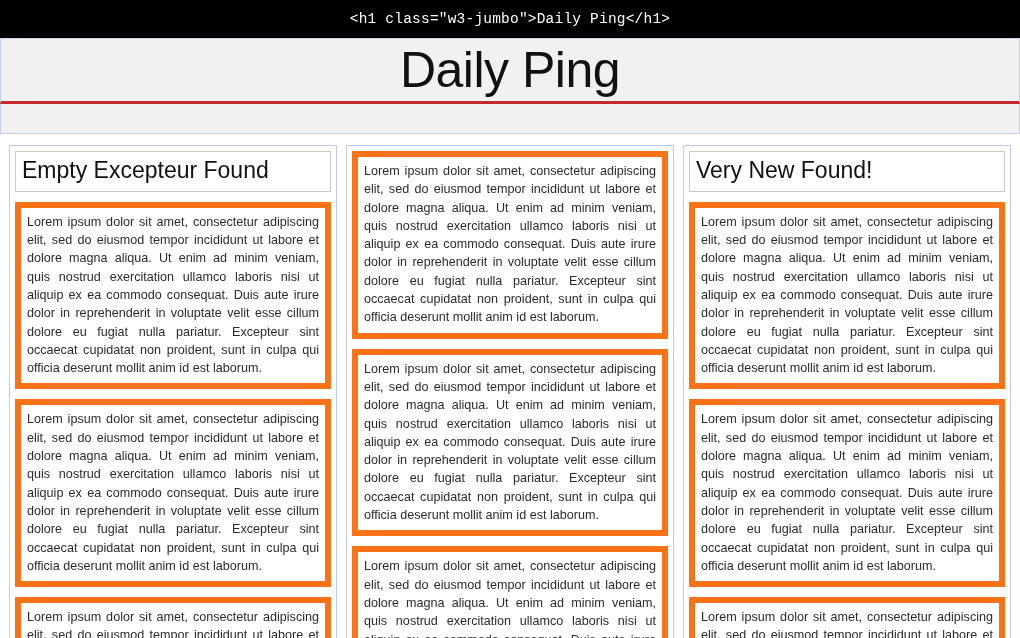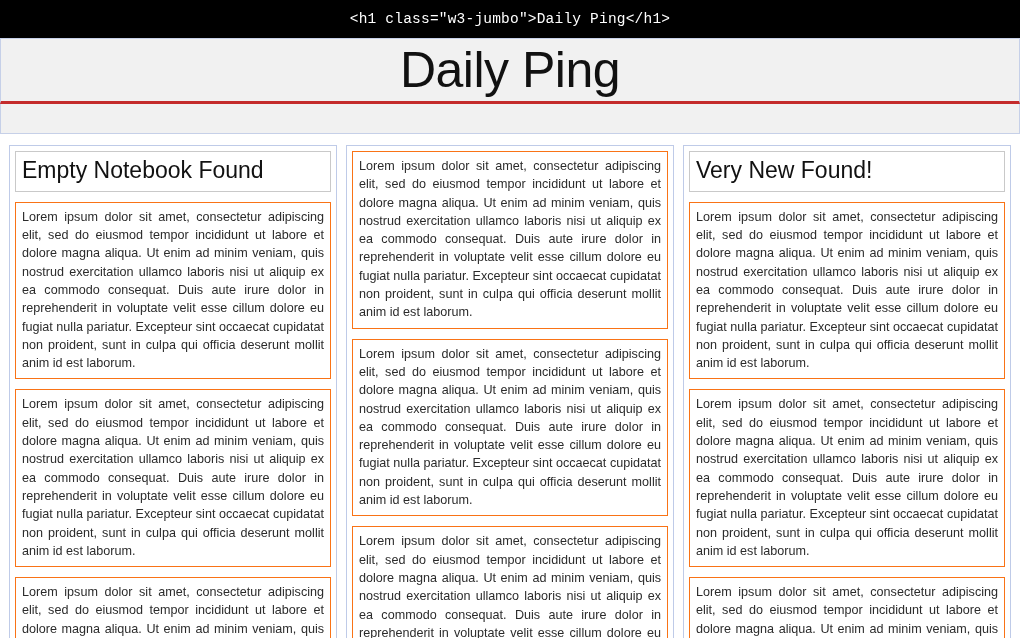--- a/index.html
+++ b/index.html
@@ -127,7 +127,7 @@
 
 <main class="columns" id="columns-root">
     <section class="column">
-      <h2 class="col-heading">Empty Notebook Found</h2>
+      <h2 class="col-heading">Empty Excepteur Found</h2>
       <p class="col-para">Lorem ipsum dolor sit amet, consectetur adipiscing elit, sed do eiusmod tempor incididunt ut labore et dolore magna aliqua. Ut enim ad minim veniam, quis nostrud exercitation ullamco laboris nisi ut aliquip ex ea commodo consequat. Duis aute irure dolor in reprehenderit in voluptate velit esse cillum dolore eu fugiat nulla pariatur. Excepteur sint occaecat cupidatat non proident, sunt in culpa qui officia deserunt mollit anim id est laborum.</p>
       <p class="col-para">Lorem ipsum dolor sit amet, consectetur adipiscing elit, sed do eiusmod tempor incididunt ut labore et dolore magna aliqua. Ut enim ad minim veniam, quis nostrud exercitation ullamco laboris nisi ut aliquip ex ea commodo consequat. Duis aute irure dolor in reprehenderit in voluptate velit esse cillum dolore eu fugiat nulla pariatur. Excepteur sint occaecat cupidatat non proident, sunt in culpa qui officia deserunt mollit anim id est laborum.</p>
       <p class="col-para">Lorem ipsum dolor sit amet, consectetur adipiscing elit, sed do eiusmod tempor incididunt ut labore et dolore magna aliqua. Ut enim ad minim veniam, quis nostrud exercitation ullamco laboris nisi ut aliquip ex ea commodo consequat. Duis aute irure dolor in reprehenderit in voluptate velit esse cillum dolore eu fugiat nulla pariatur. Excepteur sint occaecat cupidatat non proident, sunt in culpa qui officia deserunt mollit anim id est laborum.</p>

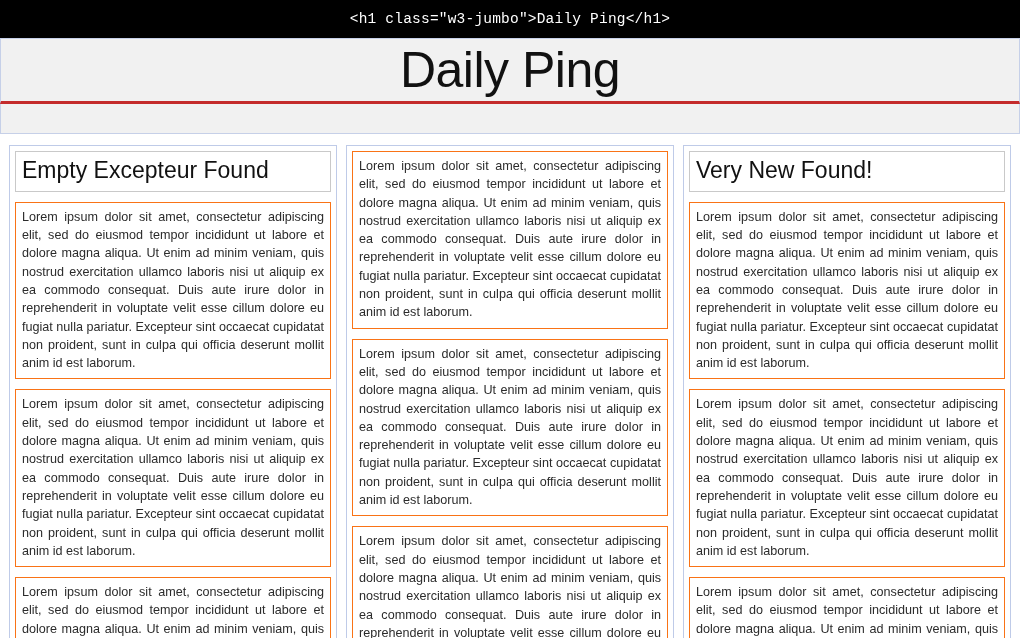--- a/index.html
+++ b/index.html
@@ -98,7 +98,7 @@
   }
 
   .col-para {
-    border: 1px solid #f97316;
+    border: 6px solid #f97316;
     background: #ffffff;
     padding: 5px 6px 6px 6px;
     margin: 0 0 10px 0;

